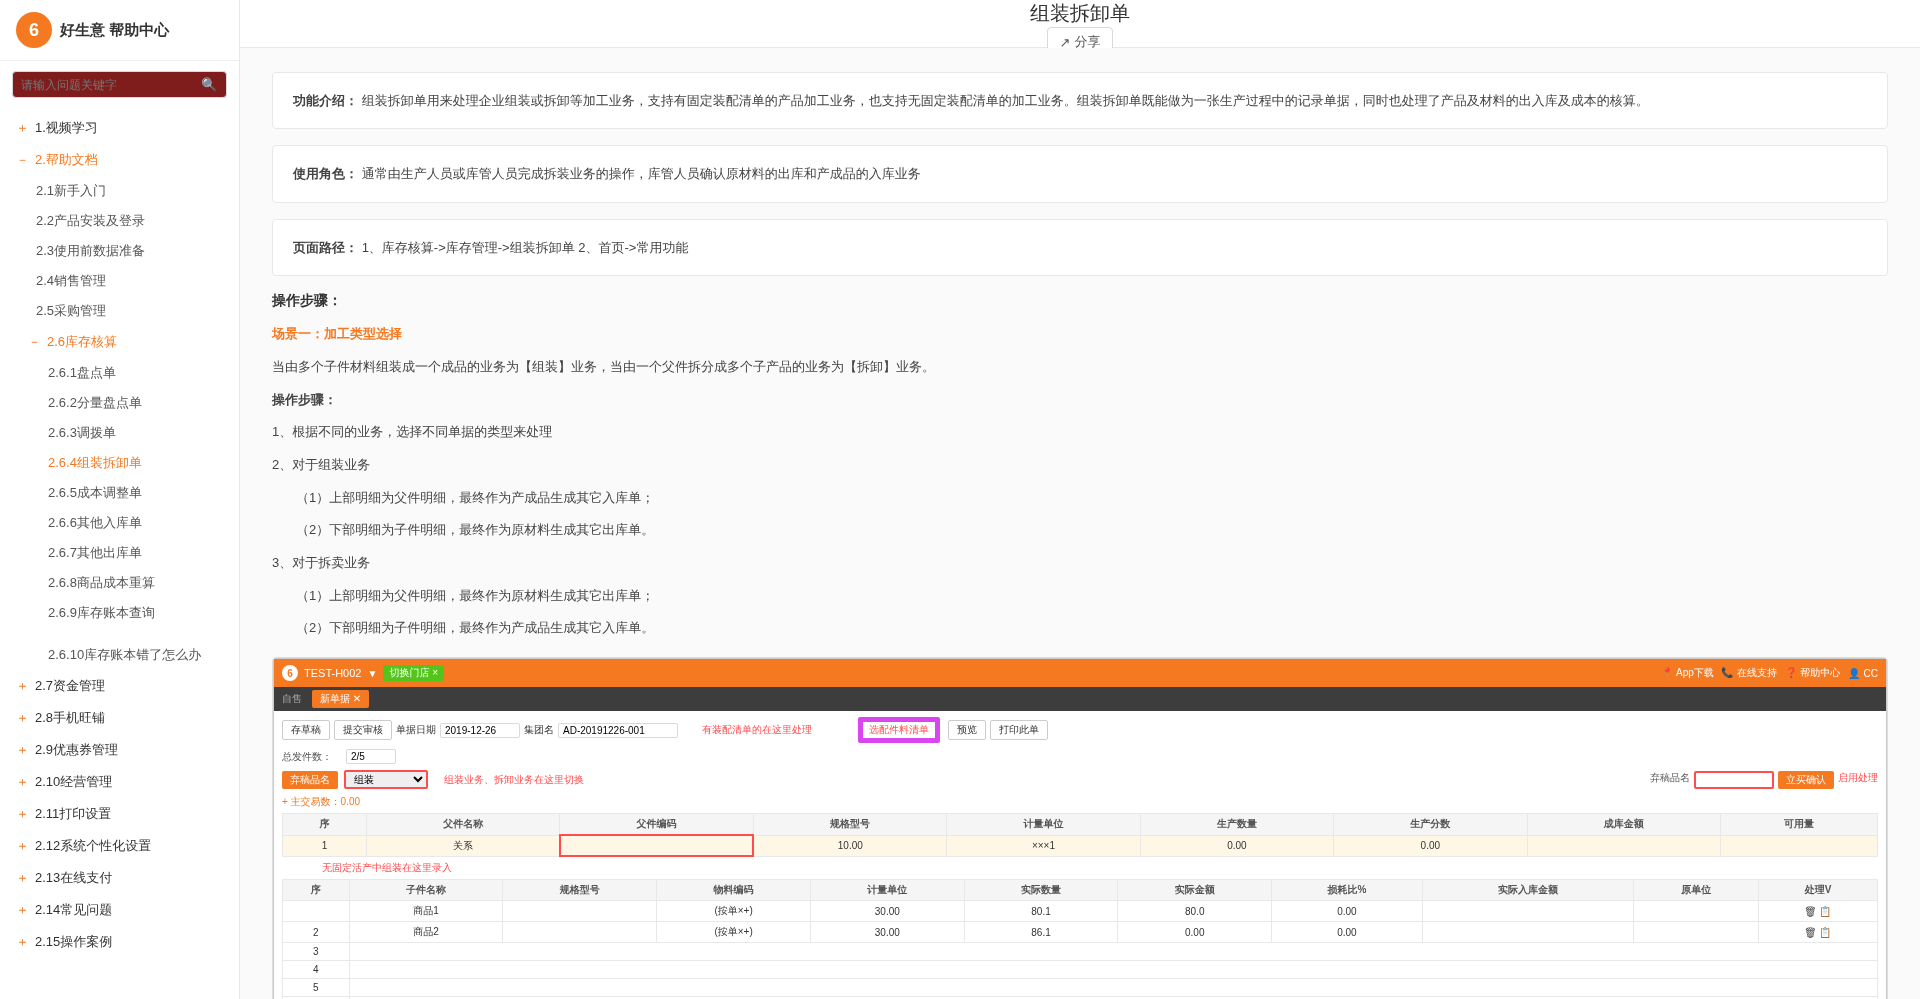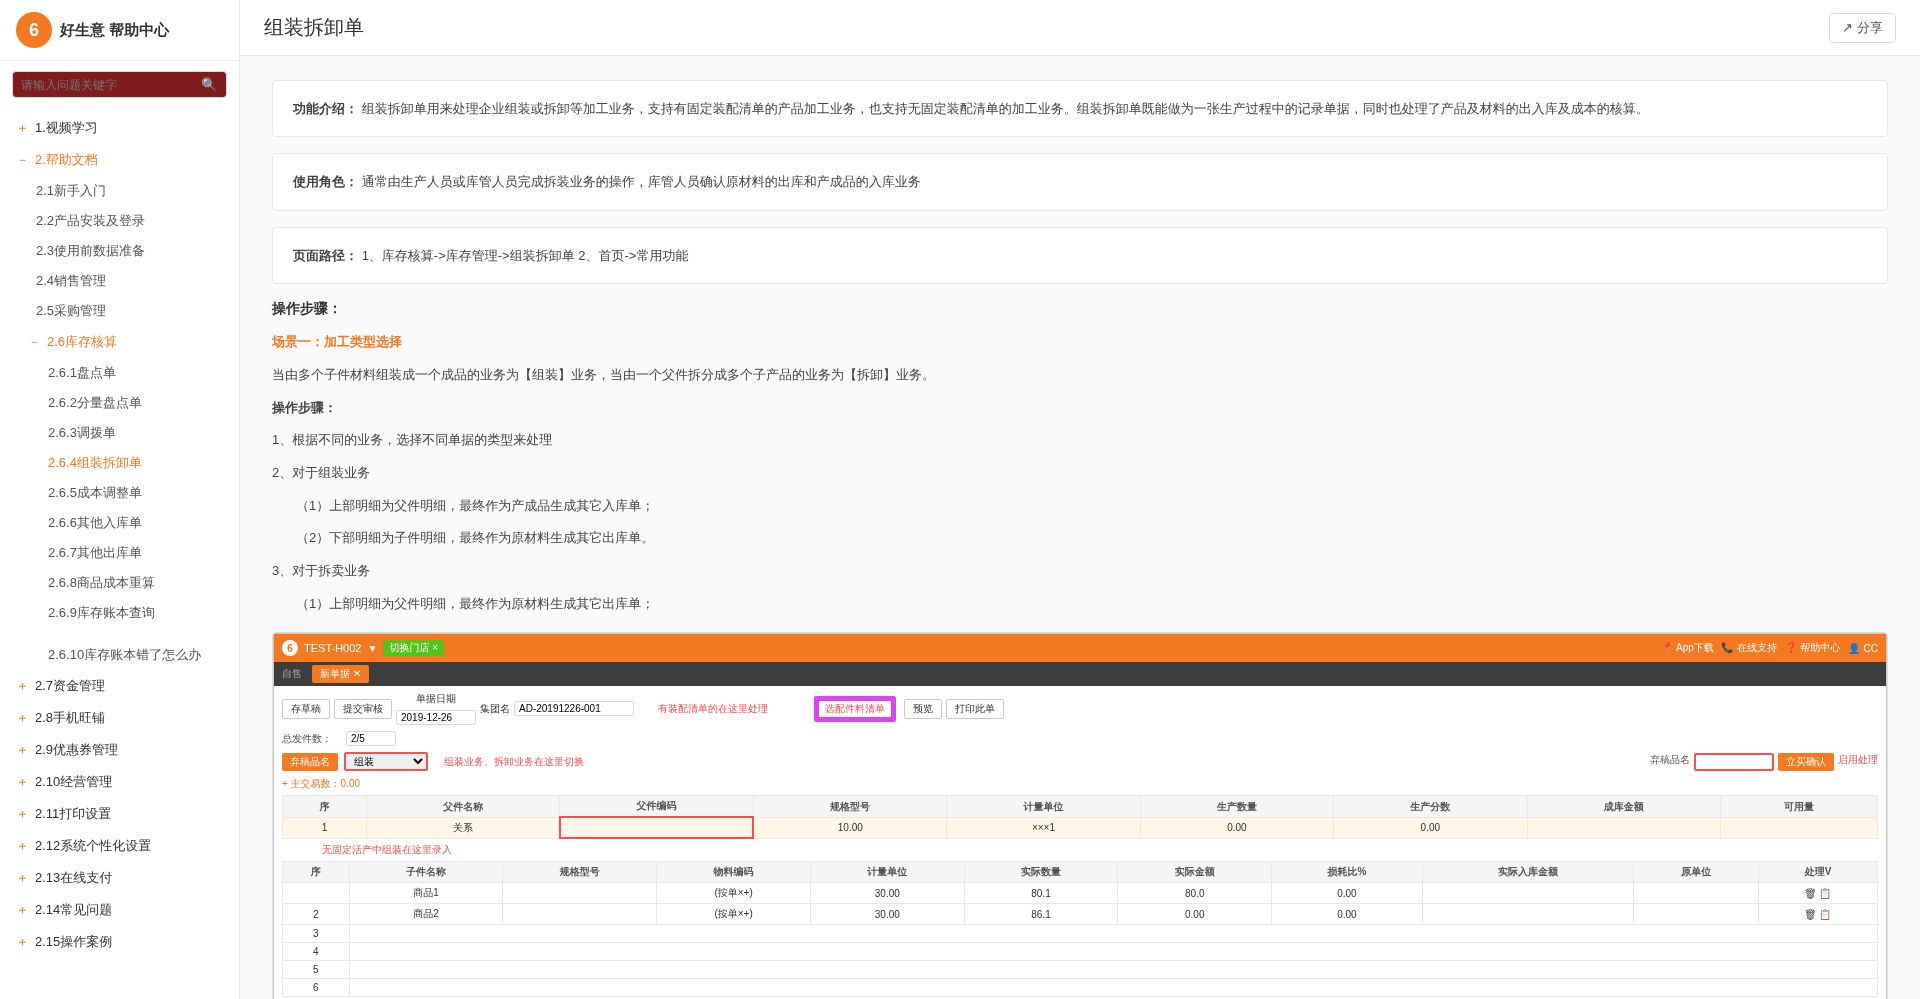--- a/index.html
+++ b/index.html
@@ -80,12 +80,13 @@
     #top-bar {
       background: #fff;
       padding: 0 24px;
-      height: 56px;
+      height: 48px;
       display: flex;
       align-items: center;
       justify-content: space-between;
       border-bottom: 1px solid #e8e8e8;
       flex-shrink: 0;
+      flex-direction: column;
     }
     .page-title { font-size: 20px; font-weight: 500; color: #333; }
     .share-btn {

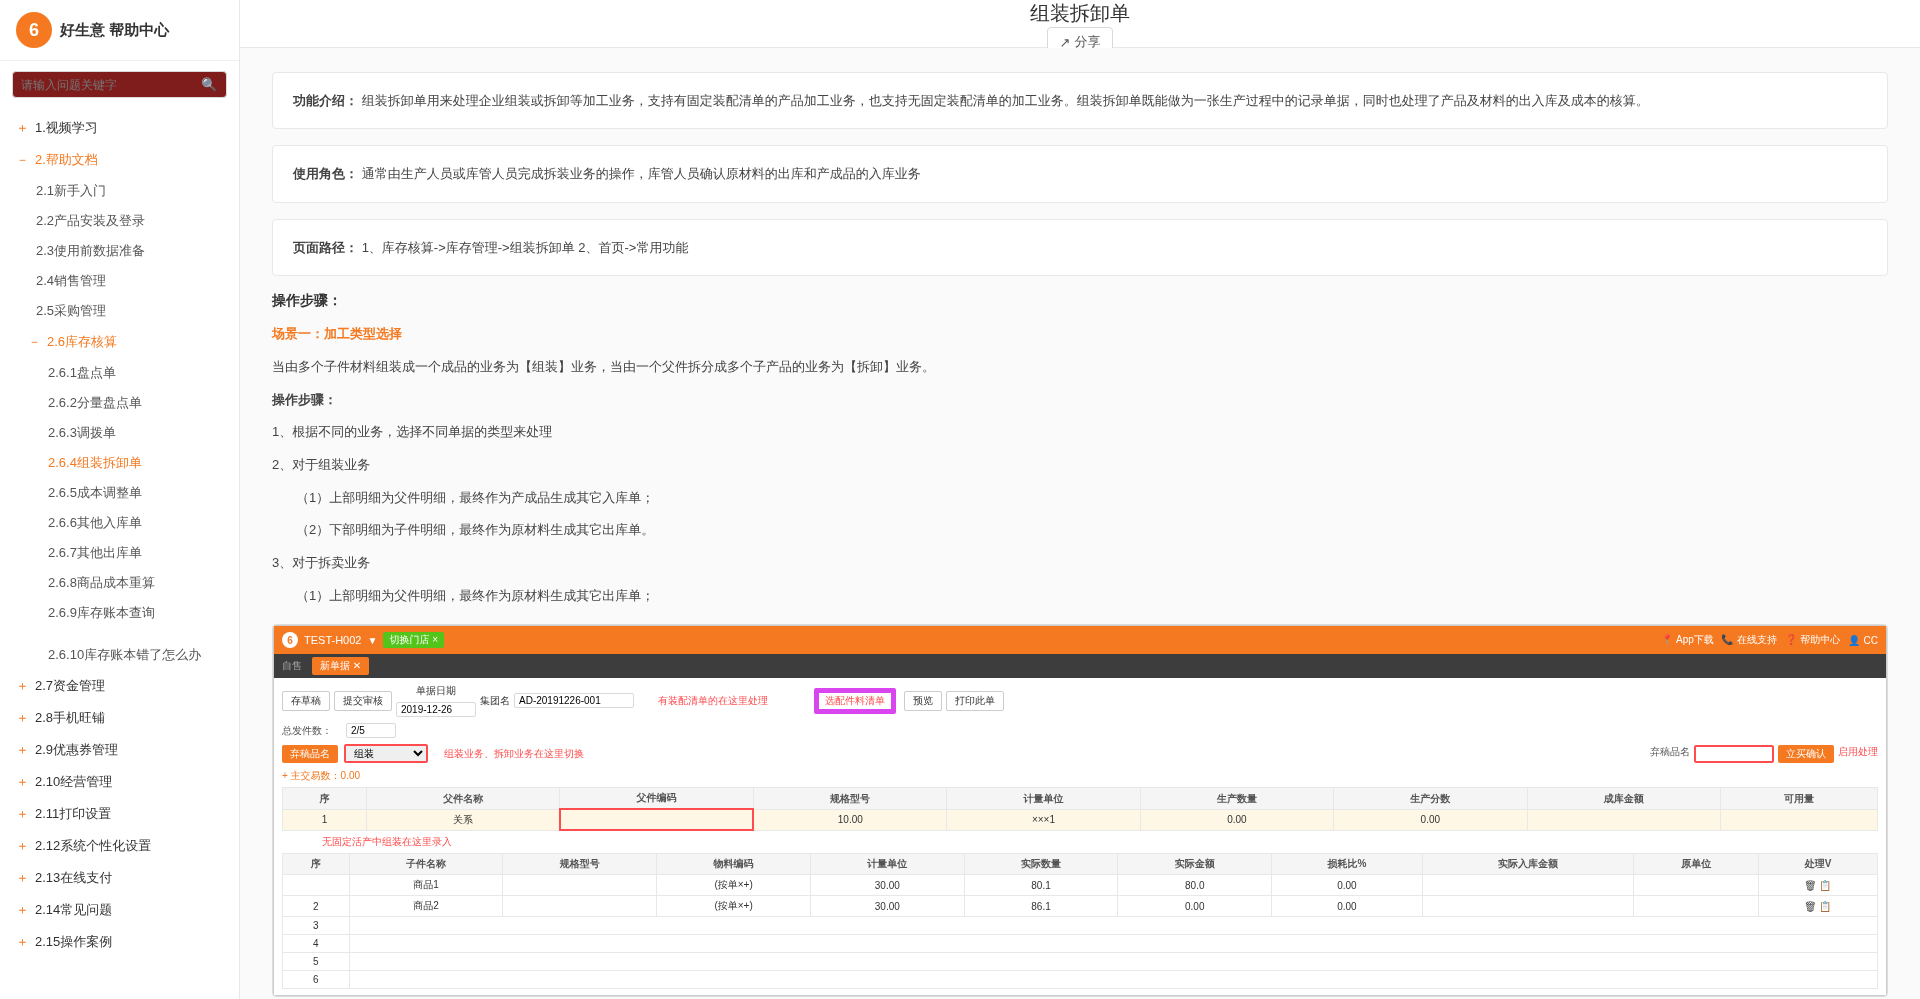--- a/index.html
+++ b/index.html
@@ -349,6 +349,7 @@
       <div class="content-text" style="padding-left:24px;">（2）下部明细为子件明细，最终作为原材料生成其它出库单。</div>
       <div class="content-text">3、对于拆卖业务</div>
       <div class="content-text" style="padding-left:24px;">（1）上部明细为父件明细，最终作为原材料生成其它出库单；</div>
+      <div class="content-text" style="padding-left:24px;">（2）下部明细为子件明细，最终作为产成品生成其它入库单。</div>
     </div>
 
     <div class="screenshot-container annotation-container">

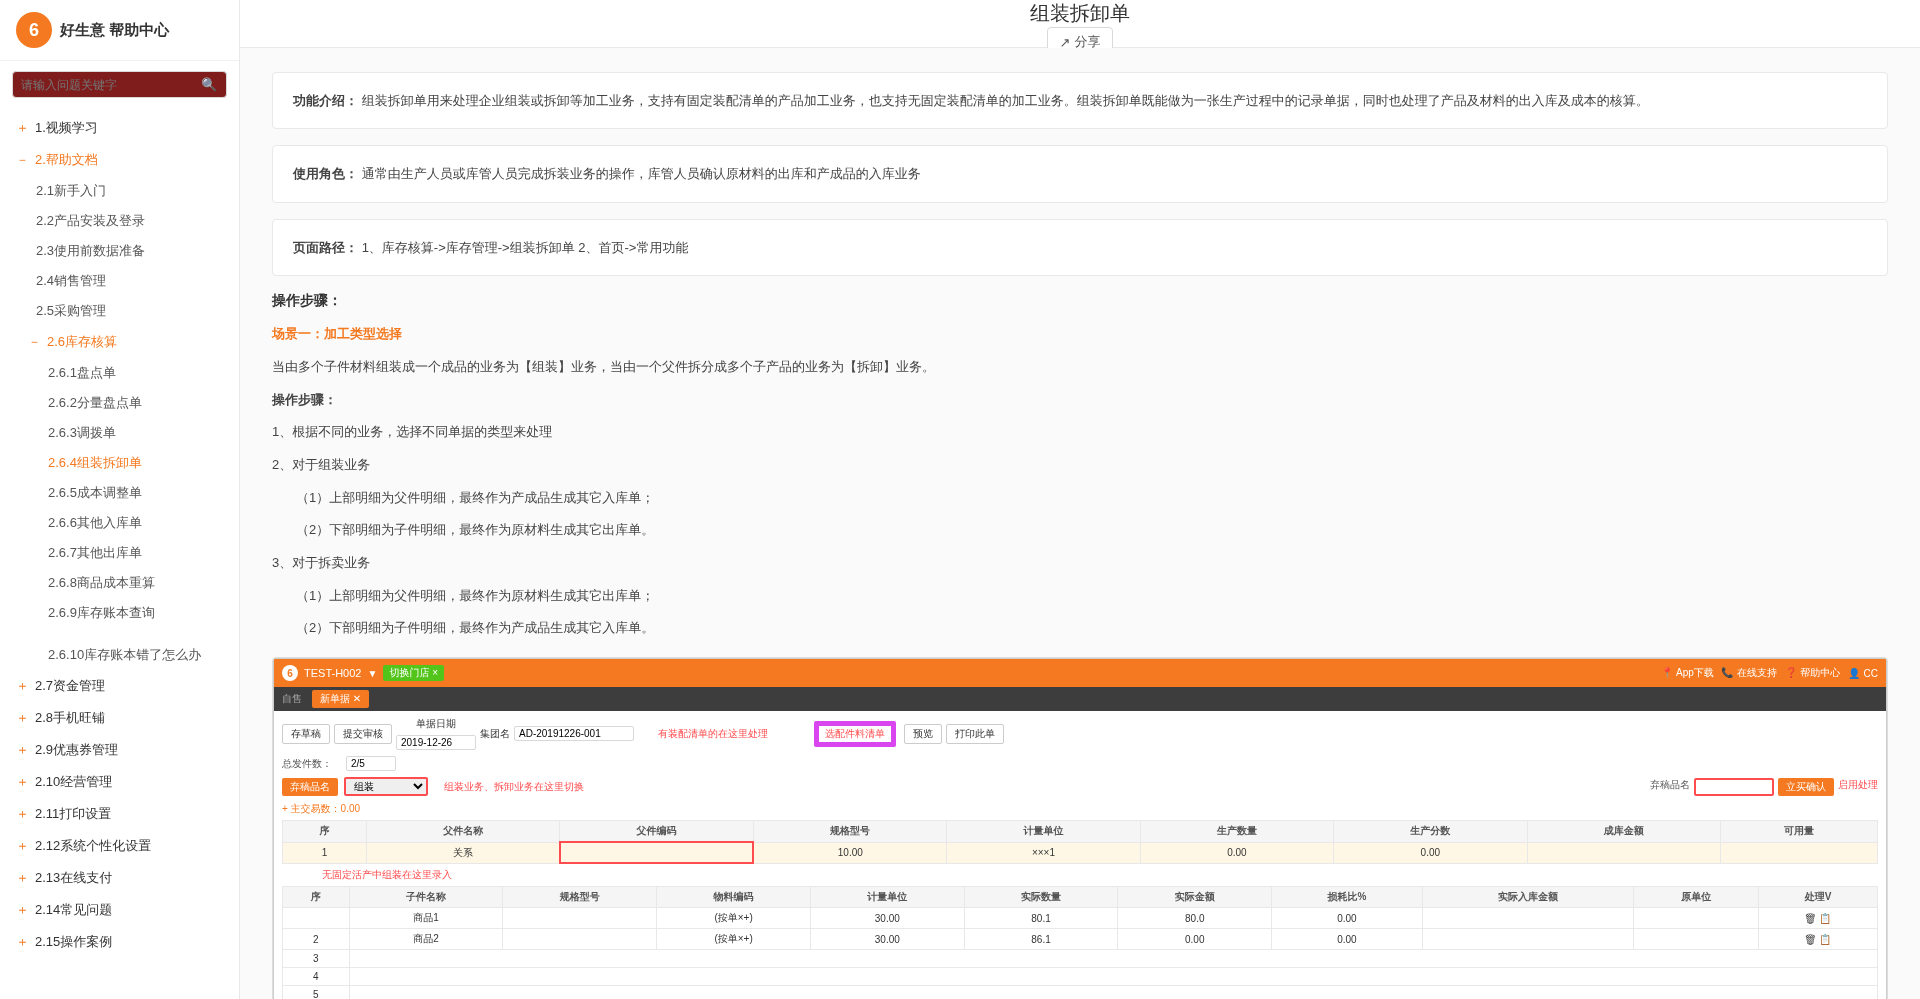--- a/index.html
+++ b/index.html
@@ -380,7 +380,7 @@
           <div style="display:flex;gap:4px;margin-bottom:6px;align-items:center;flex-wrap:wrap;">
             <button class="app-btn white">存草稿</button>
             <button class="app-btn white">提交审核</button>
-            <div style="display:flex;align-items:center;gap:4px;font-size:10px;flex-direction:column;">
+            <div style="display:flex;align-items:center;gap:4px;font-size:10px;">
               <span>单据日期</span>
               <input class="app-input" value="2019-12-26" style="">
             </div>

